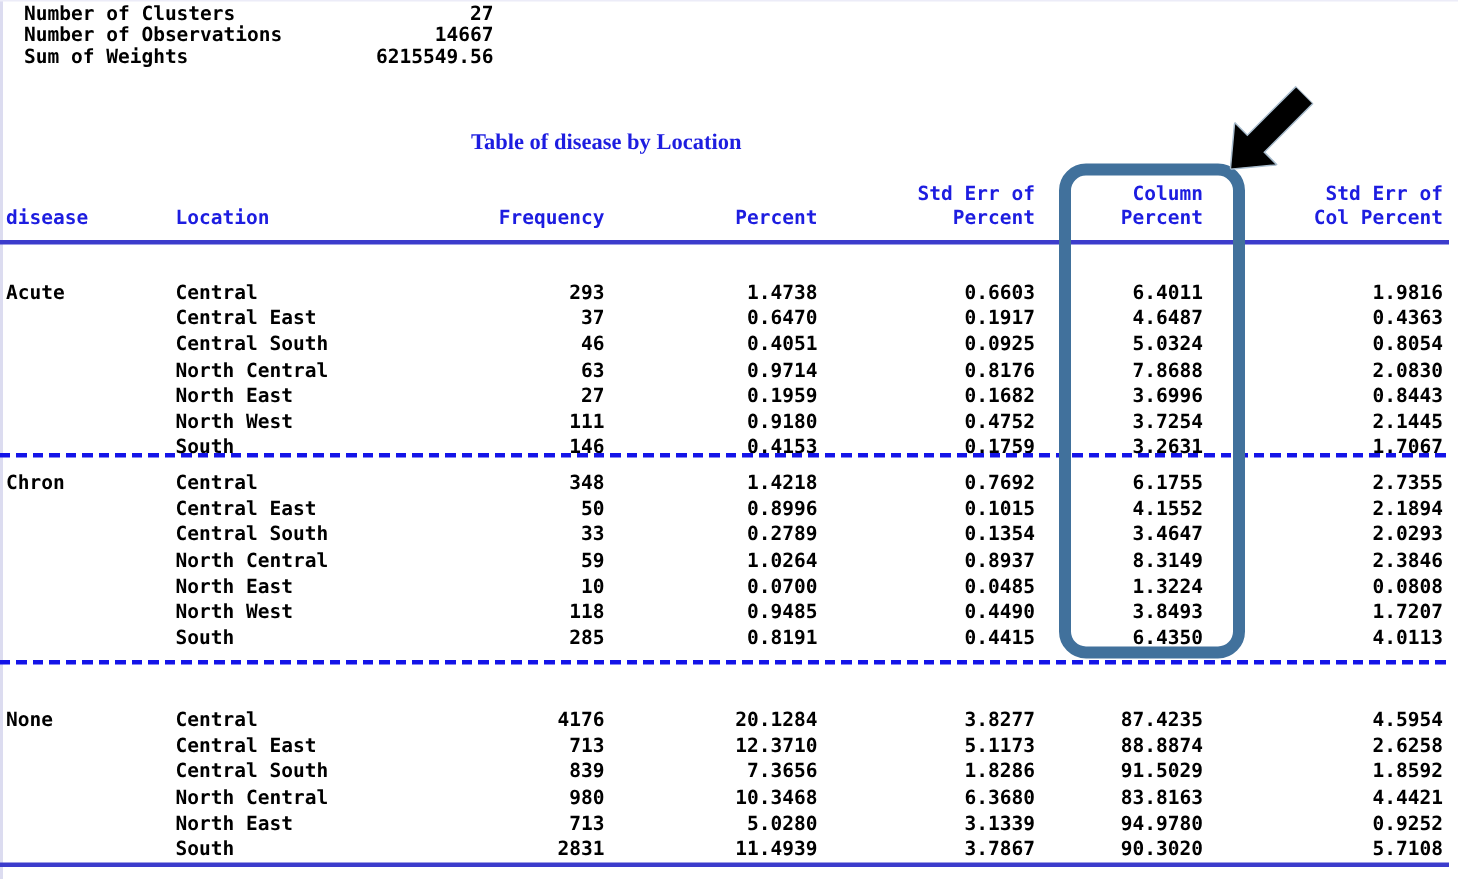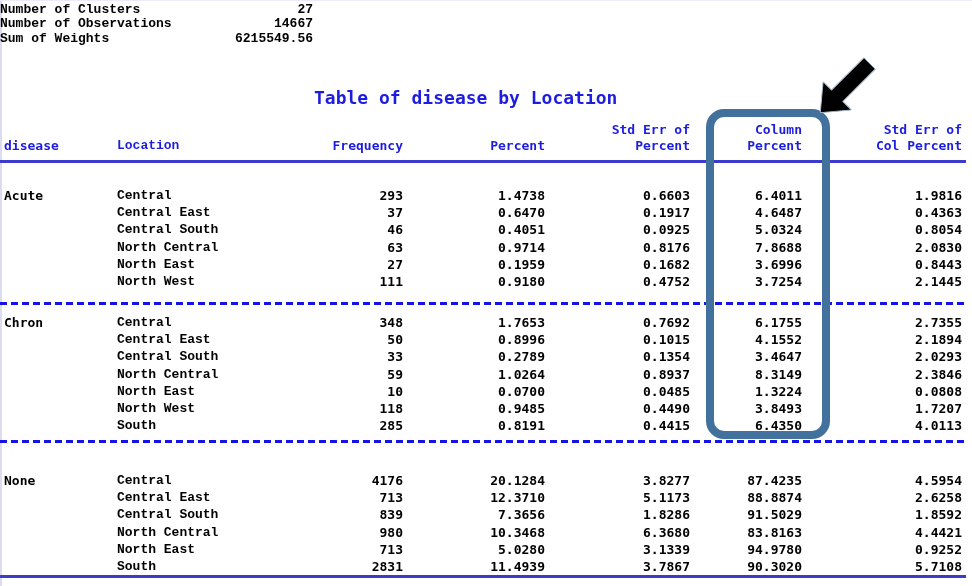--- a/index.html
+++ b/index.html
@@ -19,7 +19,7 @@
   .edge-top{position:absolute;left:0;top:0;width:972px;height:1px;background:#ececf8;}
 
   
-  .summary{position:absolute;left:0;top:3px;width:313px;font-family:Liberation Mono, monospace;}
+  .summary{position:absolute;left:16px;top:3px;width:313px;}
   .summary-row{display:flex;justify-content:space-between;line-height:14.4px;white-space:pre;}
 
   

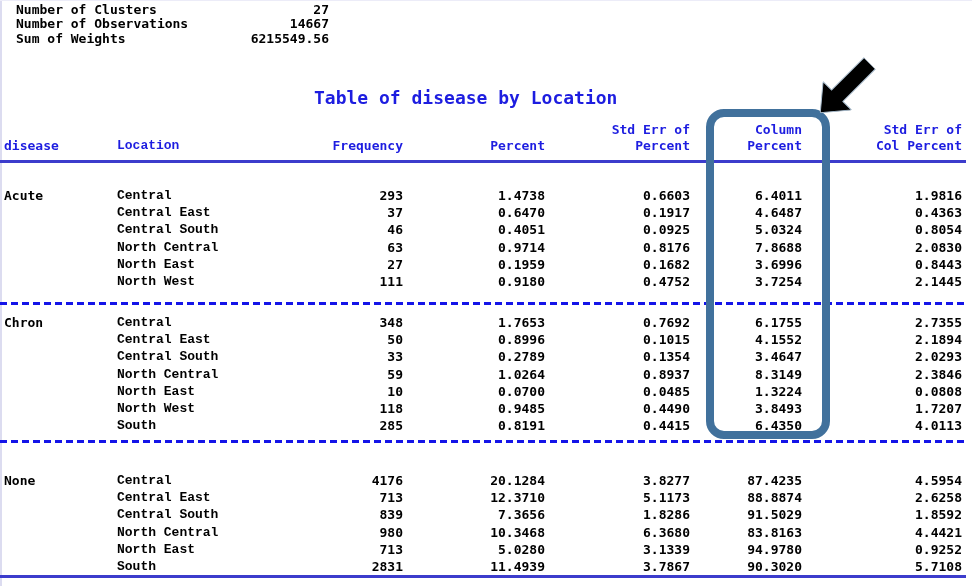--- a/index.html
+++ b/index.html
@@ -25,7 +25,7 @@
   
   .report-title{
     position:absolute;left:314px;top:87px;color:var(--text-blue);
-    font-size:18px;white-space:pre;
+    font-size:15px;white-space:pre;font-family:Liberation Serif, serif;
   }
 
   

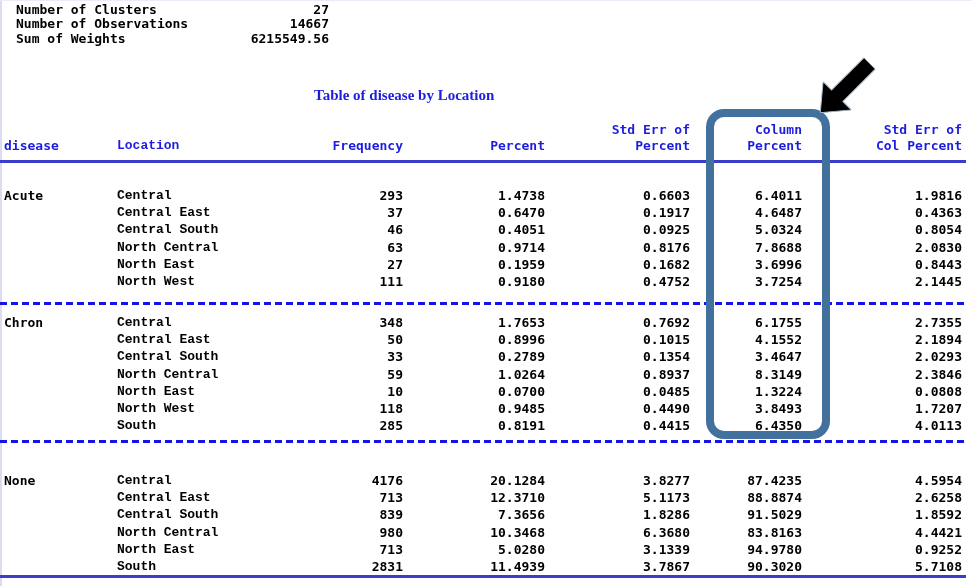--- a/index.html
+++ b/index.html
@@ -31,7 +31,7 @@
   
   .cell{display:inline-block;vertical-align:bottom;white-space:pre-line;}
   .c0{width:113px;text-align:left;}
-  .c1{width:186px;text-align:left;font-family:Liberation Mono, monospace;}
+  .c1{width:186px;text-align:left;}
   .c2{width:100px;text-align:right;}
   .c3{width:142px;text-align:right;}
   .c4{width:145px;text-align:right;}

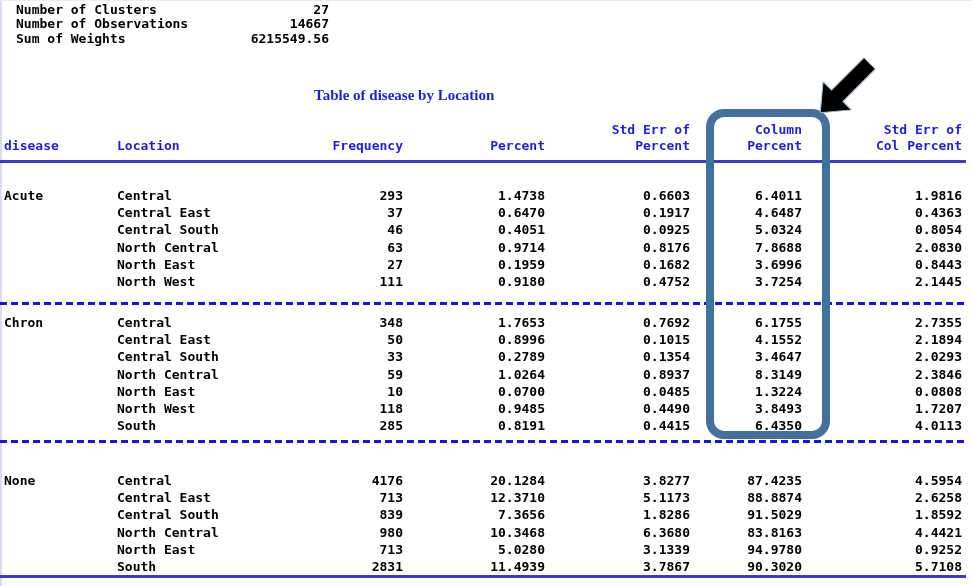--- a/index.html
+++ b/index.html
@@ -113,6 +113,7 @@
     <div class="trow"><div class="cell c0"></div><div class="cell c1">North Central</div><div class="cell c2">63</div><div class="cell c3">0.9714</div><div class="cell c4">0.8176</div><div class="cell c5">7.8688</div><div class="cell c6">2.0830</div></div>
     <div class="trow"><div class="cell c0"></div><div class="cell c1">North East</div><div class="cell c2">27</div><div class="cell c3">0.1959</div><div class="cell c4">0.1682</div><div class="cell c5">3.6996</div><div class="cell c6">0.8443</div></div>
     <div class="trow"><div class="cell c0"></div><div class="cell c1">North West</div><div class="cell c2">111</div><div class="cell c3">0.9180</div><div class="cell c4">0.4752</div><div class="cell c5">3.7254</div><div class="cell c6">2.1445</div></div>
+    <div class="trow"><div class="cell c0"></div><div class="cell c1">South</div><div class="cell c2">146</div><div class="cell c3">0.4153</div><div class="cell c4">0.1759</div><div class="cell c5">3.2631</div><div class="cell c6">1.7067</div></div>
   </div>
 <div class="dashrule d1"></div>
 <div class="group g-chron">

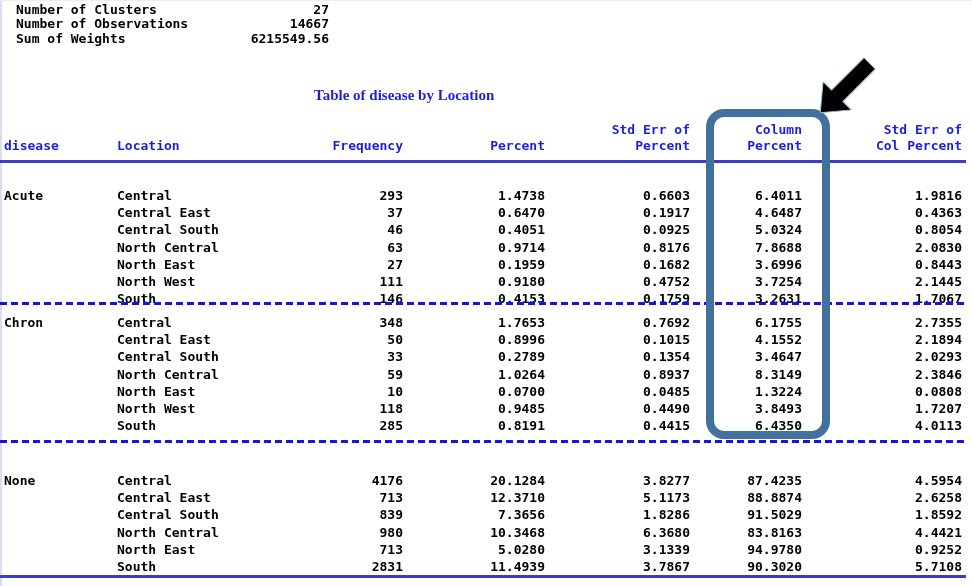--- a/index.html
+++ b/index.html
@@ -117,7 +117,7 @@
   </div>
 <div class="dashrule d1"></div>
 <div class="group g-chron">
-    <div class="trow"><div class="cell c0">Chron</div><div class="cell c1">Central</div><div class="cell c2">348</div><div class="cell c3">1.7653</div><div class="cell c4">0.7692</div><div class="cell c5">6.1755</div><div class="cell c6">2.7355</div></div>
+    <div class="trow"><div class="cell c0">Chron</div><div class="cell c1">Central</div><div class="cell c2">348</div><div class="cell c3">1.4218</div><div class="cell c4">0.7692</div><div class="cell c5">6.1755</div><div class="cell c6">2.7355</div></div>
     <div class="trow"><div class="cell c0"></div><div class="cell c1">Central East</div><div class="cell c2">50</div><div class="cell c3">0.8996</div><div class="cell c4">0.1015</div><div class="cell c5">4.1552</div><div class="cell c6">2.1894</div></div>
     <div class="trow"><div class="cell c0"></div><div class="cell c1">Central South</div><div class="cell c2">33</div><div class="cell c3">0.2789</div><div class="cell c4">0.1354</div><div class="cell c5">3.4647</div><div class="cell c6">2.0293</div></div>
     <div class="trow"><div class="cell c0"></div><div class="cell c1">North Central</div><div class="cell c2">59</div><div class="cell c3">1.0264</div><div class="cell c4">0.8937</div><div class="cell c5">8.3149</div><div class="cell c6">2.3846</div></div>

